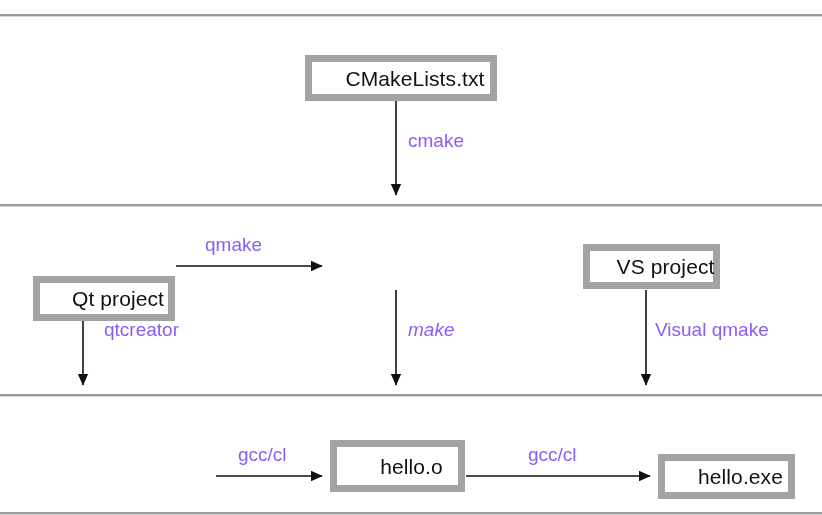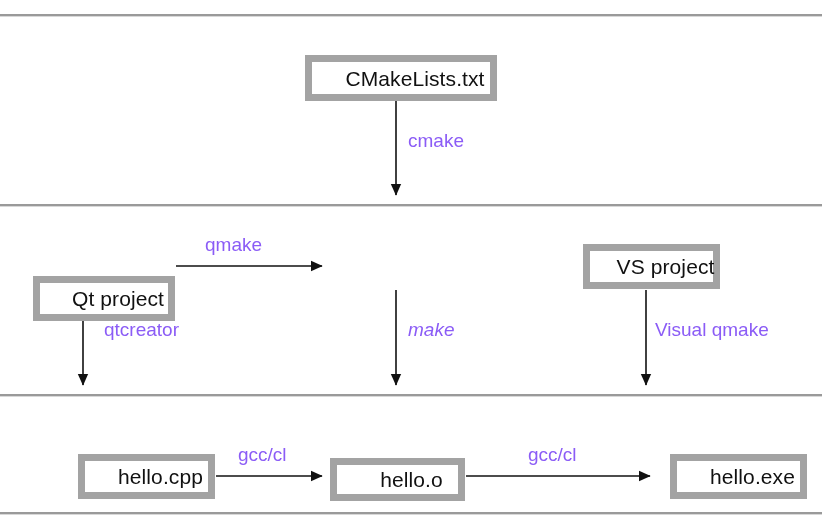--- a/index.html
+++ b/index.html
@@ -117,9 +117,6 @@
     <span>VS project</span>
   </div>
 
-  <div class="node-box" style="left:78px;  top:454px; width:137px; height:45px;">
-    <span>hello.cpp</span>
-  </div>
 
   <div class="node-box" style="left:330px; top:458px; width:135px; height:43px;">
     <span>hello.o</span>

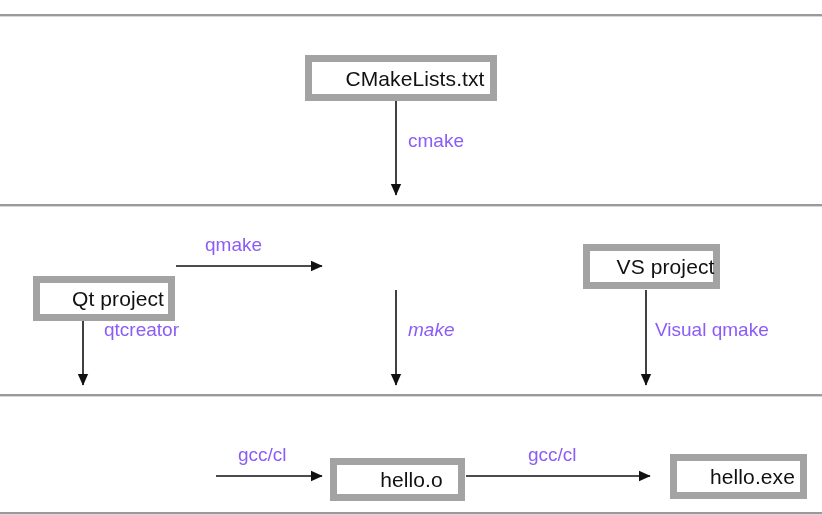--- a/index.html
+++ b/index.html
@@ -118,7 +118,7 @@
   </div>
 
 
-  <div class="node-box" style="left:330px; top:458px; width:135px; height:43px;">
+  <div class="node-box" style="left:330px; top:440px; width:135px; height:52px;">
     <span>hello.o</span>
   </div>
 

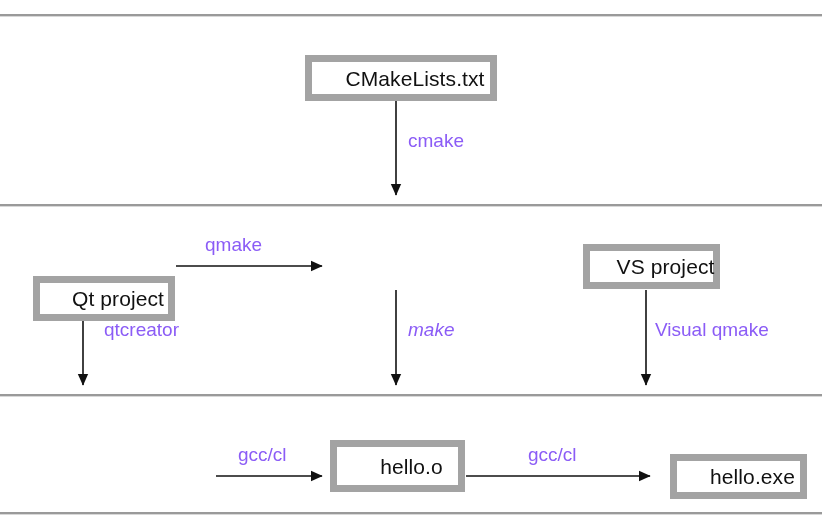--- a/index.html
+++ b/index.html
@@ -122,7 +122,7 @@
     <span>hello.o</span>
   </div>
 
-  <div class="node-box" style="left:658px; top:454px; width:137px; height:45px;margin-left:12px;">
+  <div class="node-box" style="left:658px; top:454px; width:137px; height:45px;">
     <span>hello.exe</span>
   </div>
 

